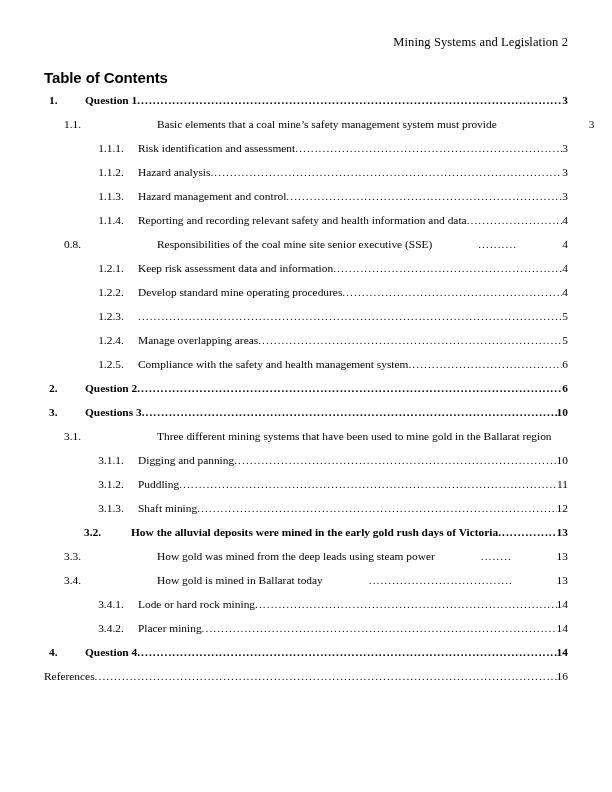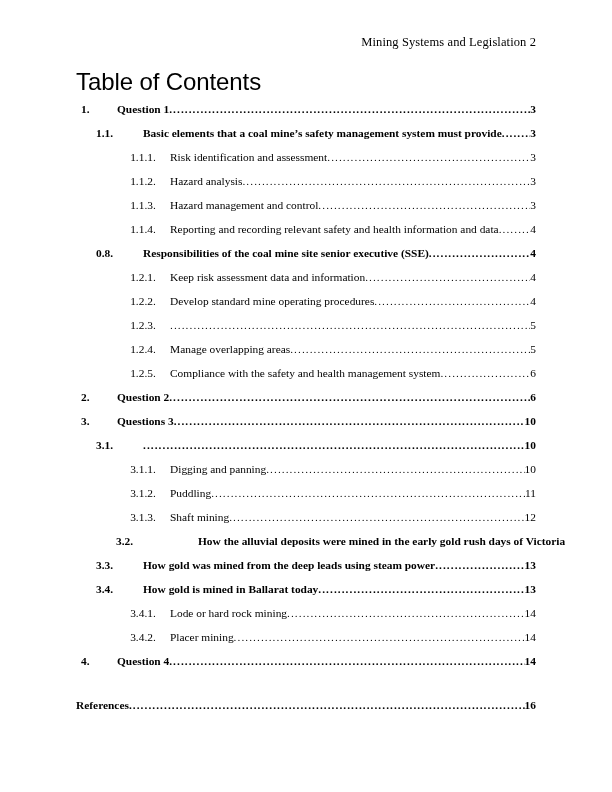--- a/index.html
+++ b/index.html
@@ -20,7 +20,7 @@
     width: 612px;
     height: 792px;
     box-sizing: border-box;
-    padding: 0 76px;
+    padding: 0 44px;
   }
   .running-header {
     text-align: right;

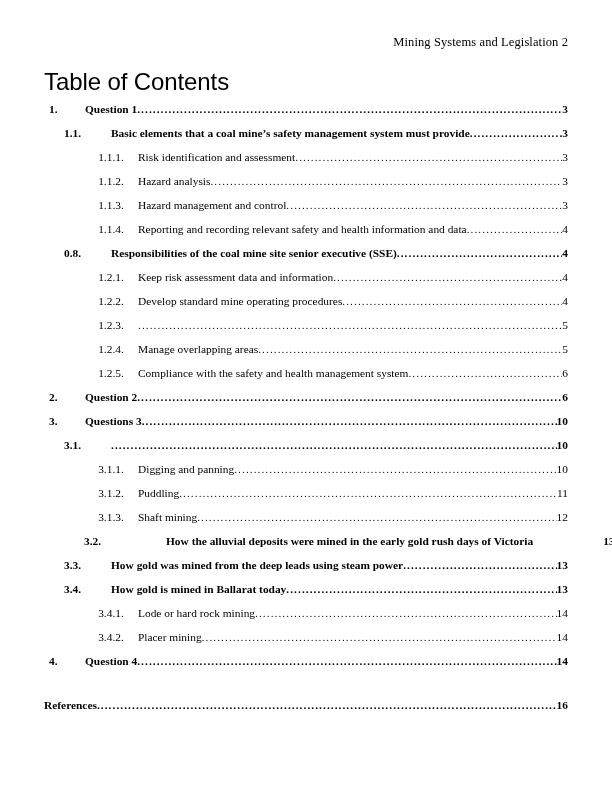--- a/index.html
+++ b/index.html
@@ -33,8 +33,8 @@
   }
   .toc-title {
     font-family: "Liberation Sans", sans-serif;
-    font-weight: normal;
-    font-size: 24px;
+    font-weight: bold;
+    font-size: 15px;
     line-height: 1;
     margin: 21px 0 0 0;
     letter-spacing: -0.1px;

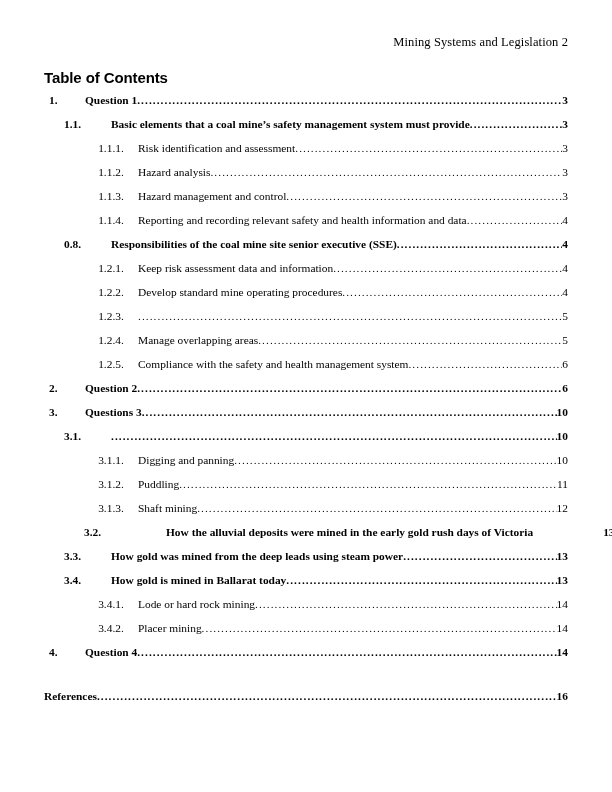--- a/index.html
+++ b/index.html
@@ -92,8 +92,9 @@
 
   
   .lvl2 {
-    font-weight: bold;
+    font-weight: normal;
     padding-left: 20px;
+    gap: 46px;
   }
   .lvl2 .num { width: 47px; }
 

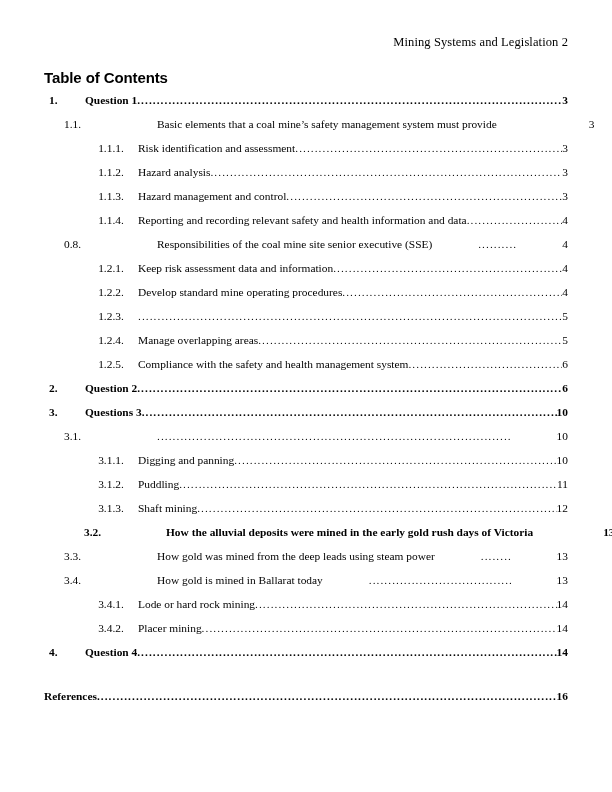--- a/index.html
+++ b/index.html
@@ -216,6 +216,7 @@
       </div>
       <div class="toc-entry lvl2">
         <span class="num">3.1.</span>
+        <span class="label">Three different mining systems that have been used to mine gold in the Ballarat region</span>
         <span class="leader"></span>
         <span class="pageno">10</span>
       </div>

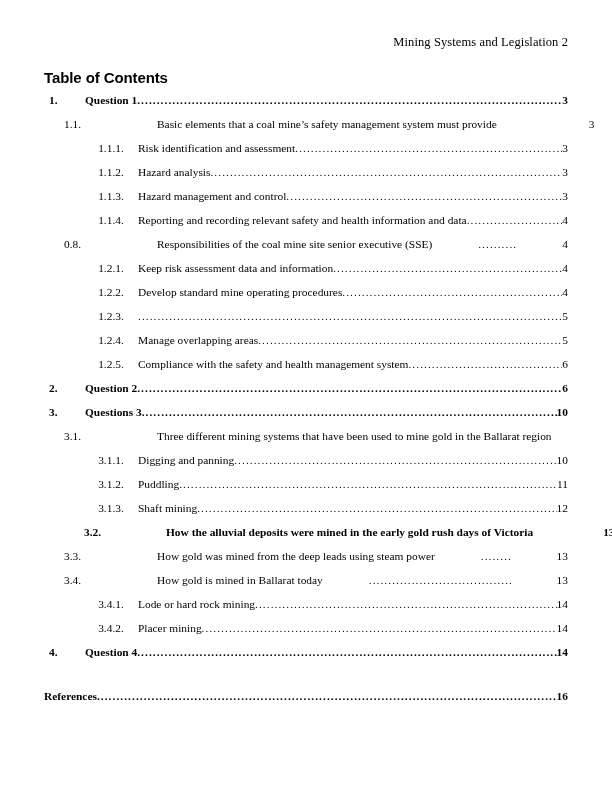--- a/index.html
+++ b/index.html
@@ -102,7 +102,6 @@
   .lvl2-deep {
     font-weight: bold;
     padding-left: 40px;
-    gap: 35px;
   }
   .lvl2-deep .num { width: 47px; }
 

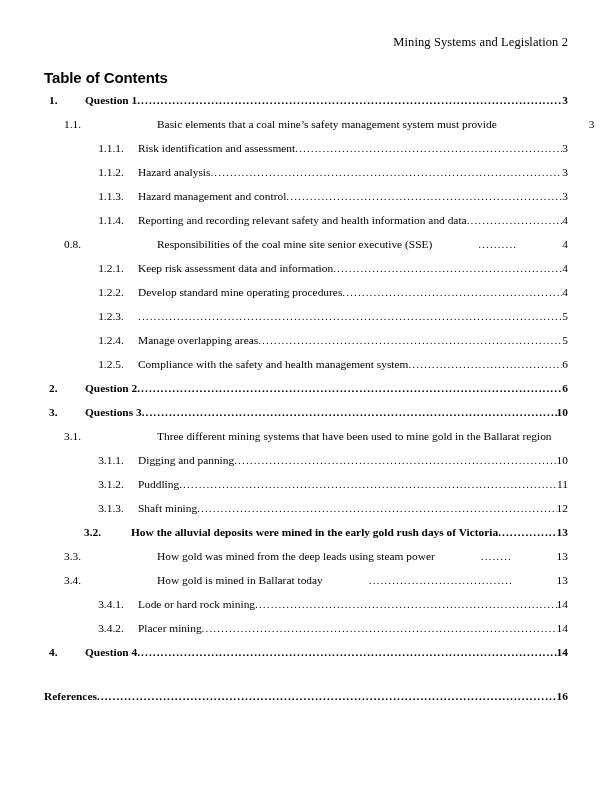--- a/index.html
+++ b/index.html
@@ -114,9 +114,8 @@
 
   
   .lvl-ref {
-    font-weight: bold;
+    font-weight: normal;
     padding-left: 0px;
-    margin-top: 20px;
   }
   .lvl-ref .num { width: 0px; }
 </style>

